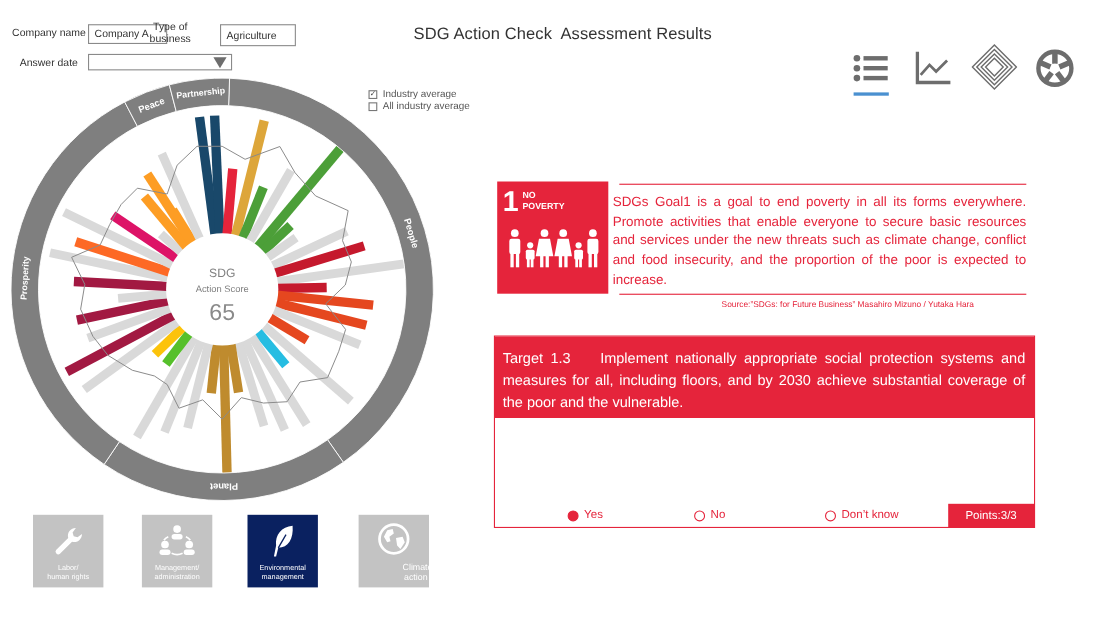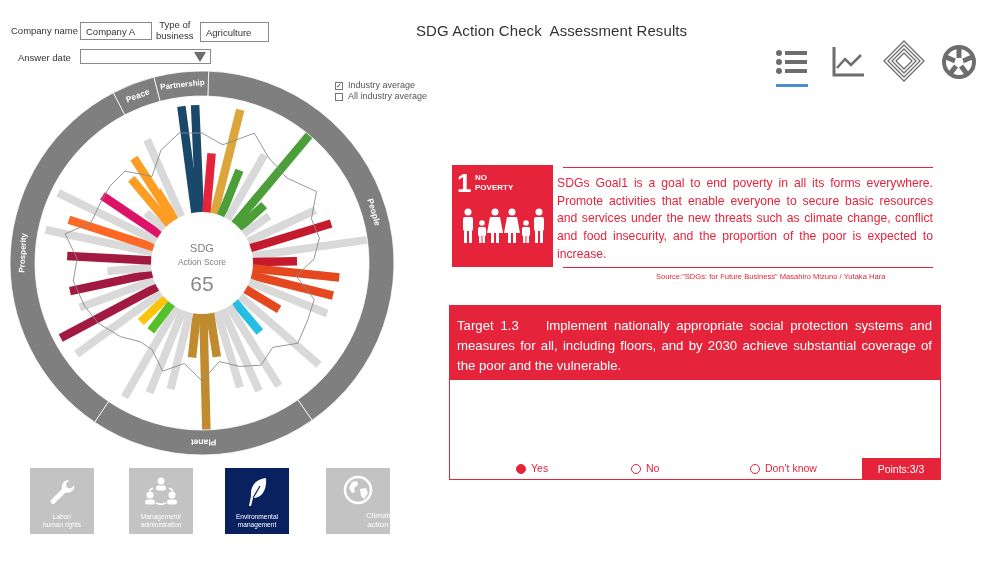--- a/index.html
+++ b/index.html
@@ -50,7 +50,7 @@
 <div class="field" style="left:80px;top:22px;width:72px;height:18px;">
   <span>Company A</span>
 </div>
-<div class="lbl" style="left:156px;top:19px;line-height:11px;text-align:center;">
+<div class="lbl" style="left:136px;top:19px;line-height:11px;text-align:center;">
   <div>Type  of</div>
   <div>business</div>
 </div>

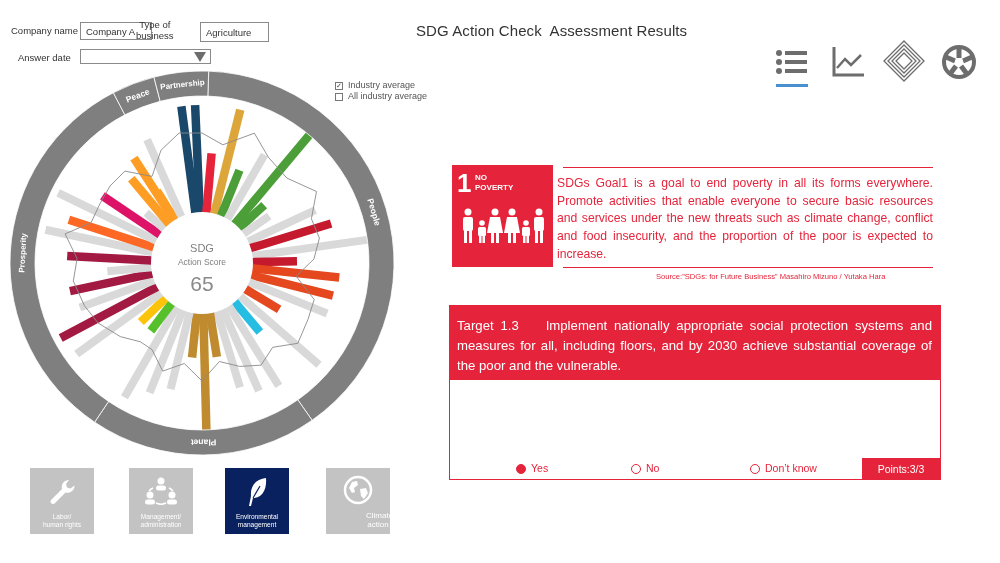--- a/index.html
+++ b/index.html
@@ -10,7 +10,7 @@
   .field { position: absolute; border: 1px solid #8a8a8a; background: #fff; font-size: 9.5px; color: #333; padding: 0 5px; display: flex; align-items: center; }
   .select-arrow { position: absolute; right: 4px; top: 2px; width: 0; height: 0; border-left: 6px solid transparent; border-right: 6px solid transparent; border-top: 10px solid #6d6d6d; }
 
-  .title { position: absolute; left: 376px; top: 22px; font-size: 15px; color: #333; letter-spacing: 0.1px; white-space: pre; margin-left: 40px; }
+  .title { position: absolute; left: 376px; top: 22px; font-size: 15px; color: #333; letter-spacing: 0.1px; white-space: pre; }
   .vicon { position: absolute; width: 36px; height: 36px; }
   .active-bar { position: absolute; left: 776px; top: 84px; width: 32px; height: 3px; background: #4a90d0; }
 

